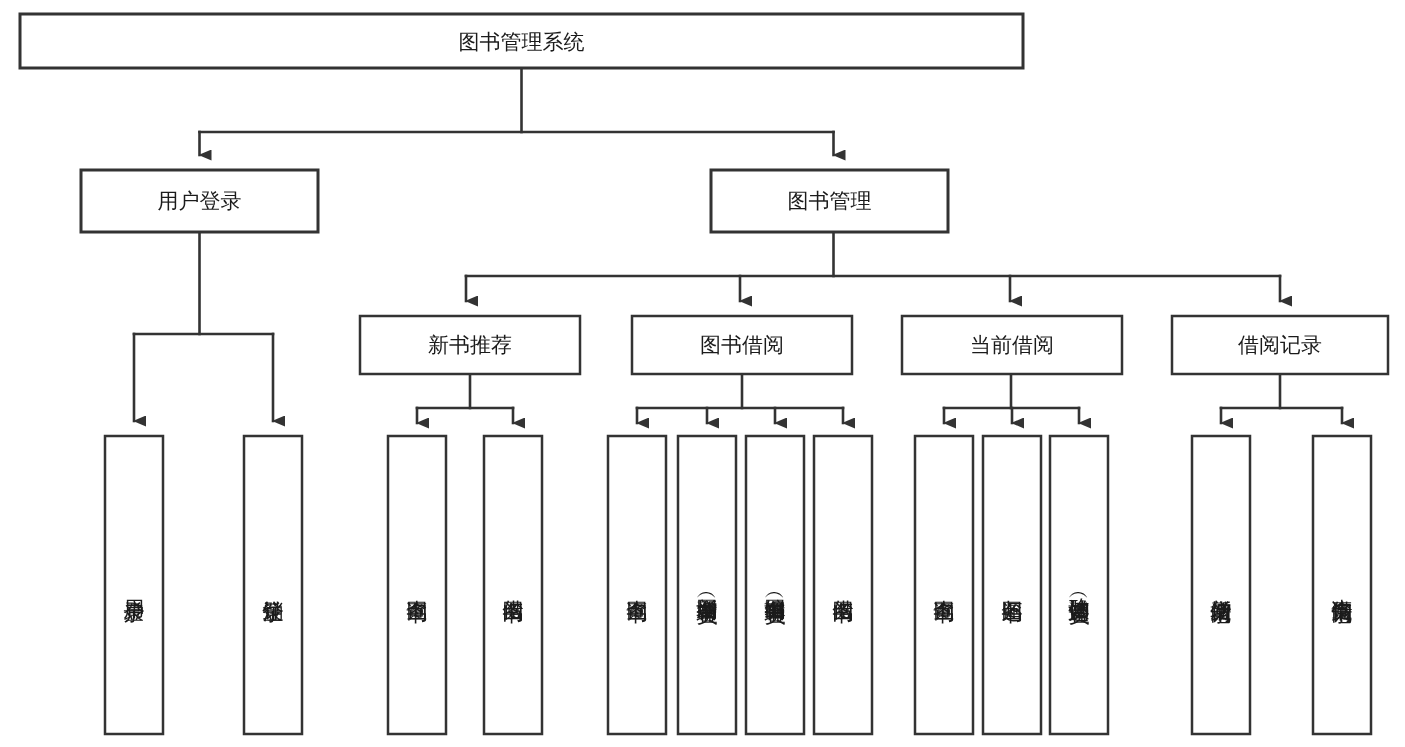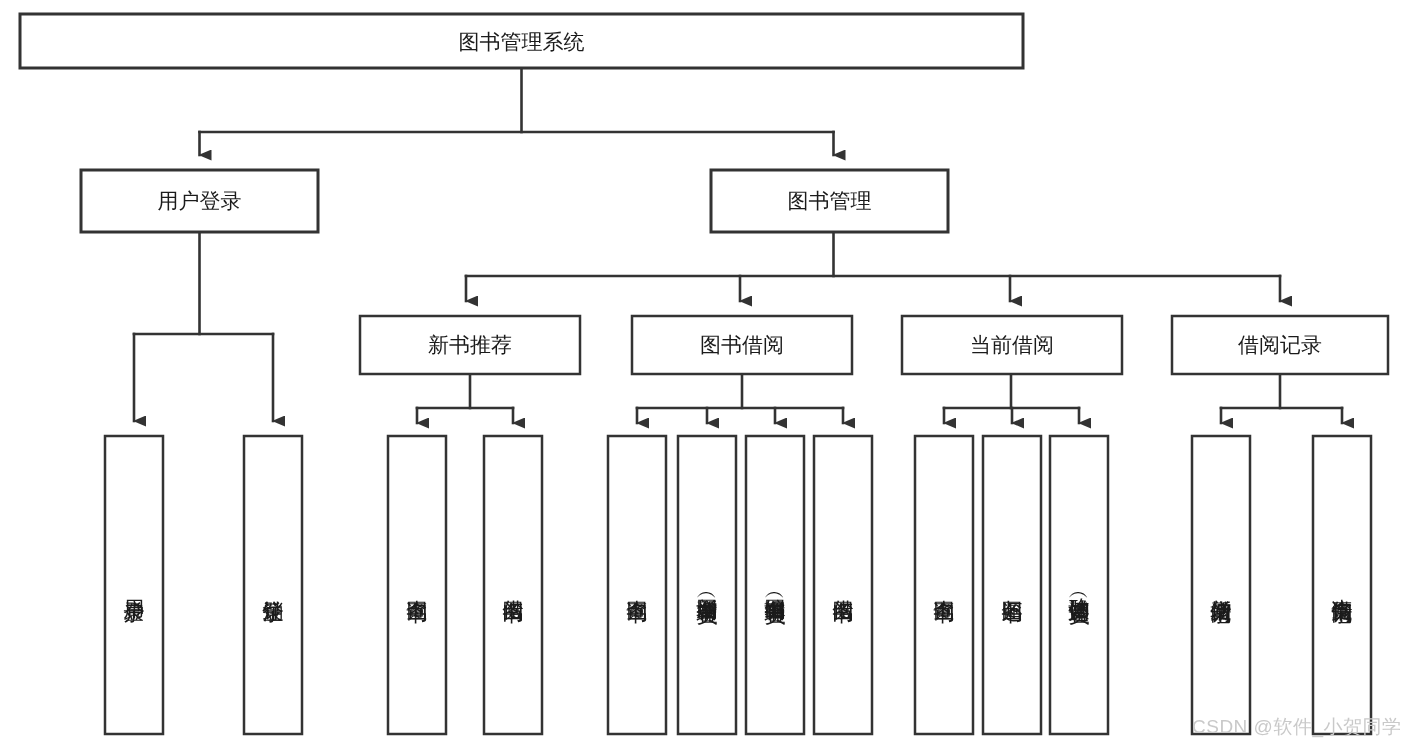--- a/index.html
+++ b/index.html
@@ -202,7 +202,6 @@
   <div class="leaf-label" style="left:1192px; top:436px; width:58px; height:298px;">新增借阅记录</div>
   <div class="leaf-label" style="left:1313px; top:436px; width:58px; height:298px;">查询借阅记录</div>
 
-  <div class="watermark" style="left:1192px; top:714px;">CSDN @软件_小贺同学</div>
 
 </div>
 

